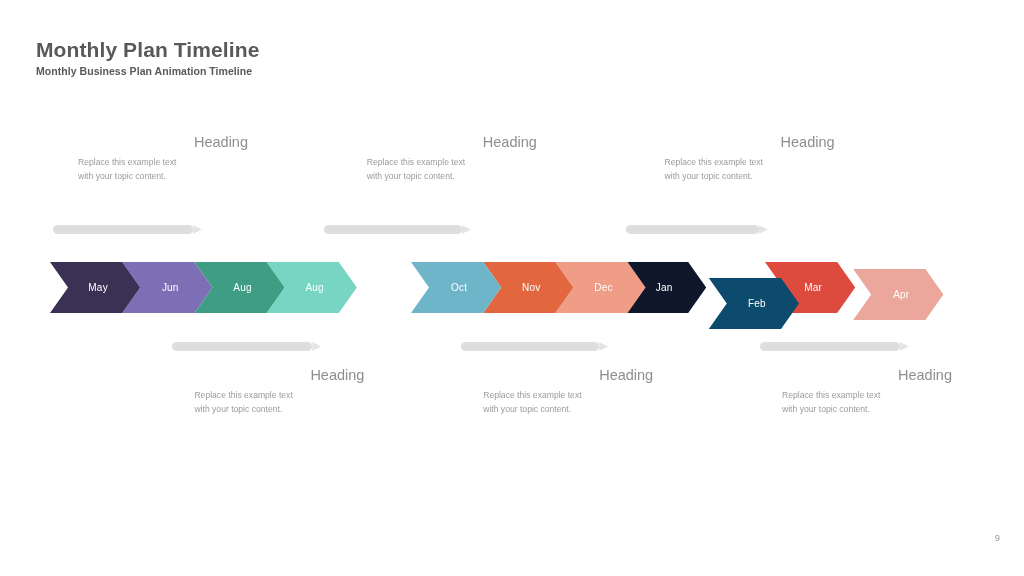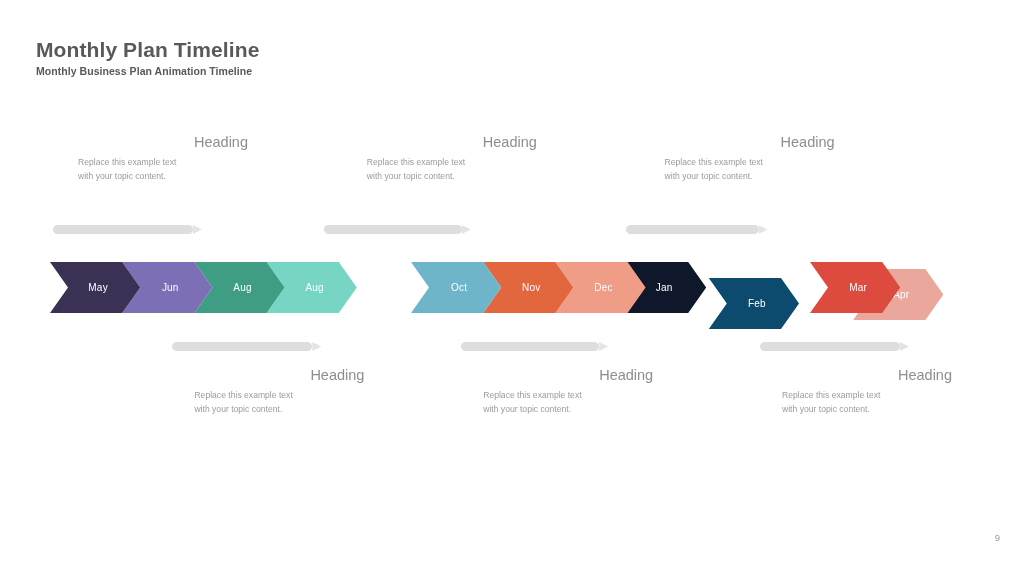--- a/index.html
+++ b/index.html
@@ -181,7 +181,7 @@
     <div class="chevron" style="left: 658.8px; width: 90.2px; background: #0c4a6e; clip-path: polygon(0px 0px, 72.2px 0px, 90.2px 50%, 72.2px 100%, 0px 100%, 18px 50%); z-index: 3; margin-top: 16px;">
       <span class="chevron-label">Feb</span>
     </div>
-    <div class="chevron" style="left: 760px; width: 90.2px; background: rgb(221, 74, 62); clip-path: polygon(0px 0px, 72.2px 0px, 90.2px 50%, 72.2px 100%, 0px 100%, 18px 50%); z-index: 2;">
+    <div class="chevron" style="left: 715px; width: 90.2px; background: rgb(221, 74, 62); clip-path: polygon(0px 0px, 72.2px 0px, 90.2px 50%, 72.2px 100%, 0px 100%, 18px 50%); z-index: 2;">
       <span class="chevron-label">Mar</span>
     </div>
     <div class="chevron" style="left: 803.2px; width: 90.2px; background: rgb(236, 167, 156); clip-path: polygon(0px 0px, 72.2px 0px, 90.2px 50%, 72.2px 100%, 0px 100%, 18px 50%); z-index: 1; margin-top: 7px;">

